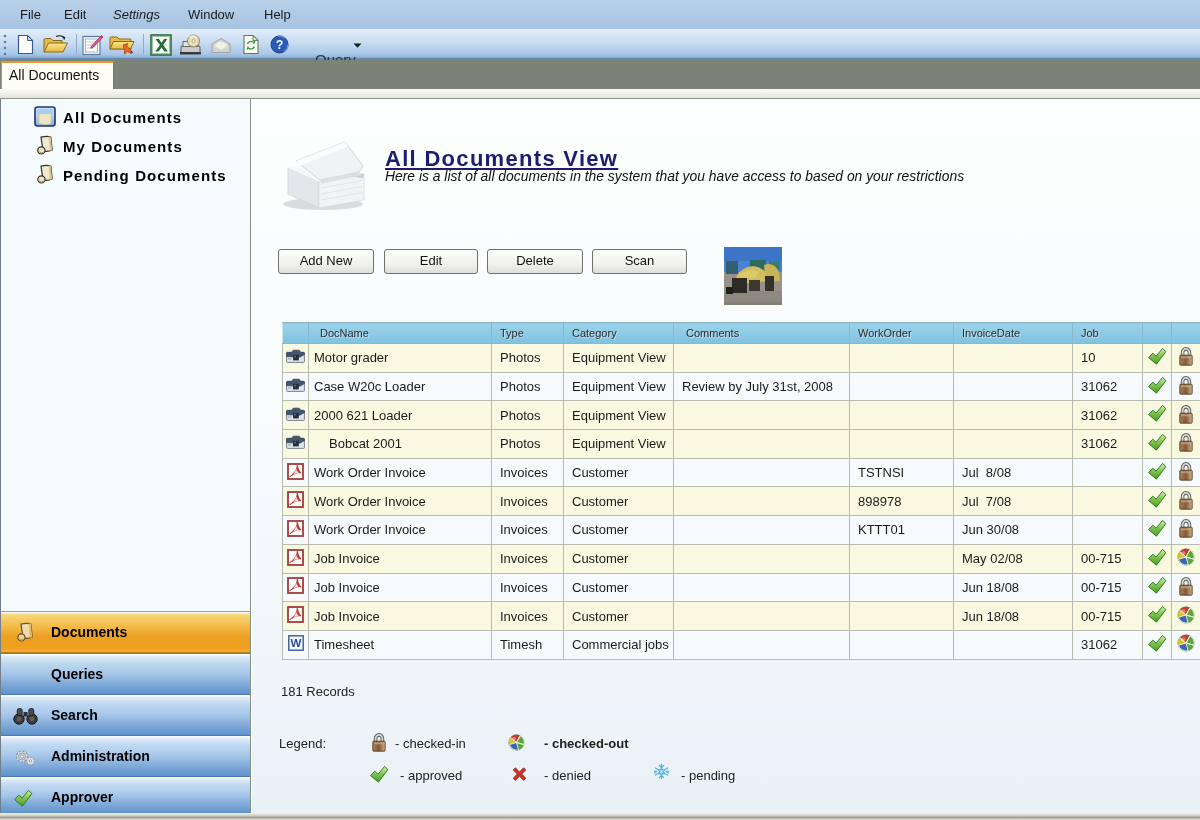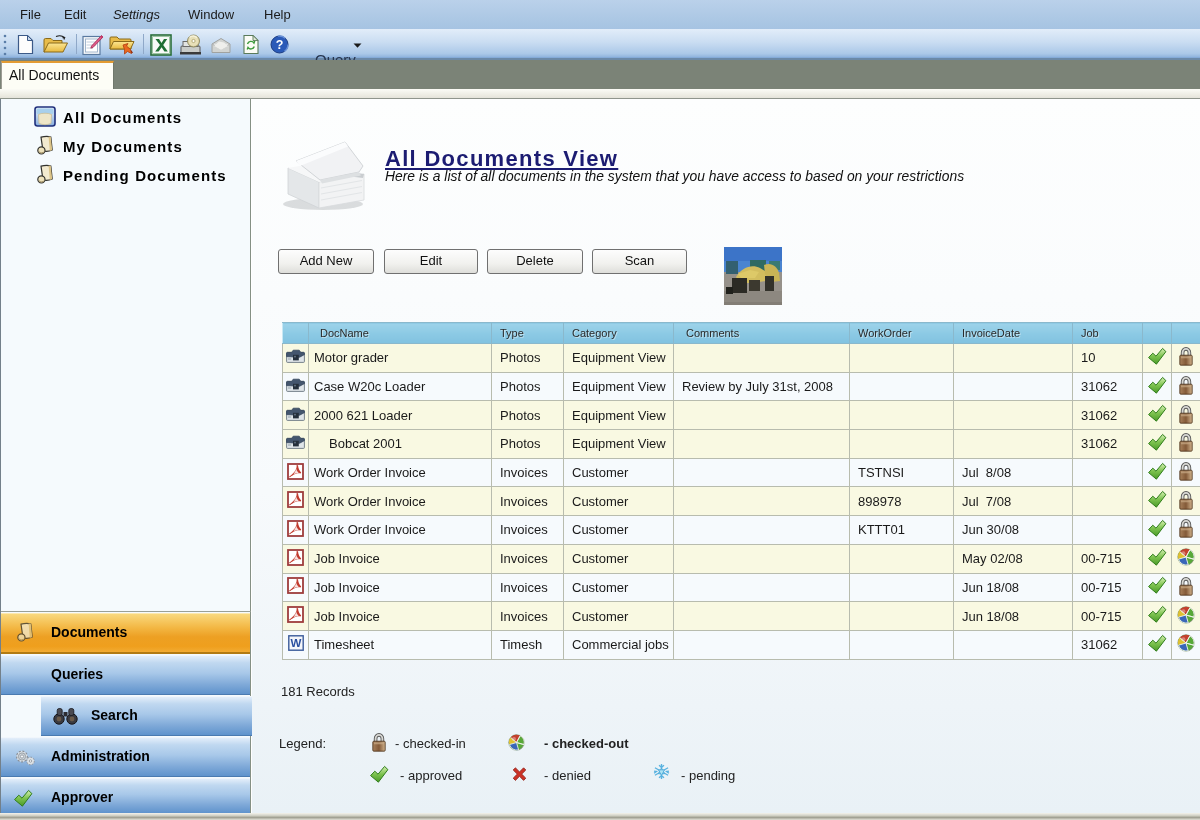--- a/index.html
+++ b/index.html
@@ -275,7 +275,7 @@
     <div class="navbtn navblue" style="top:556px;">
         <span class="nlbl">Queries</span>
       </div>
-    <div class="navbtn navblue" style="top:597px;margin-left:40px;">
+    <div class="navbtn navblue" style="top:597px;">
         <svg style="position:absolute;left:12px;top:10px;" width="25" height="18" viewBox="0 0 25 18">
           <use href="#binoc"></use>
         </svg>

